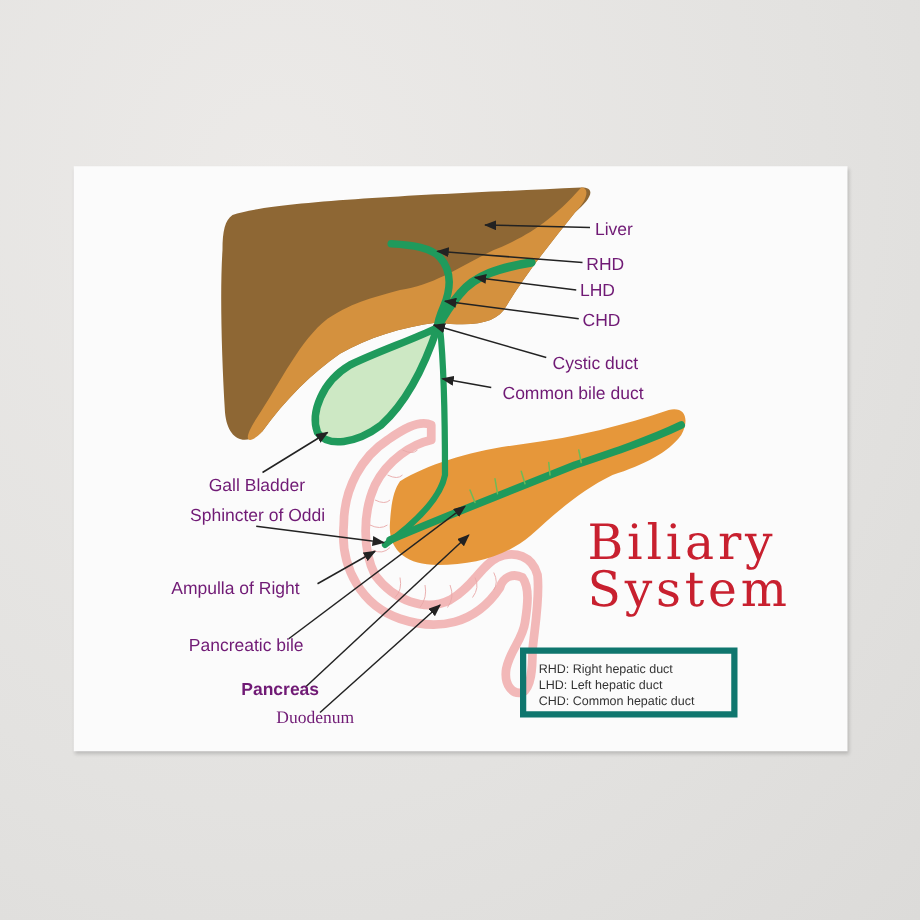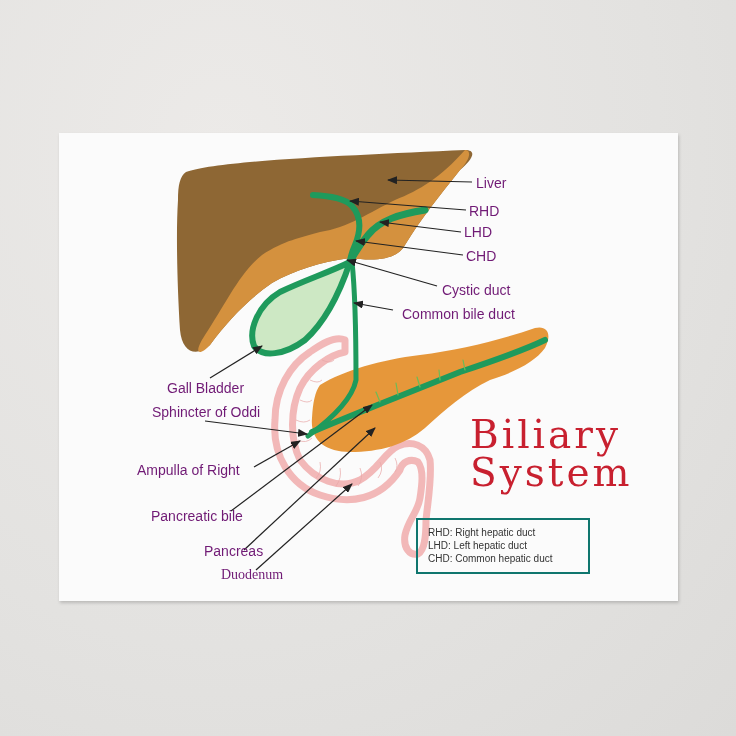--- a/index.html
+++ b/index.html
@@ -9,7 +9,7 @@
   svg.diagram{position:absolute;left:0;top:0;width:736px;height:736px;}
   .lbl{position:absolute;font-size:14px;color:#701a75;white-space:nowrap;line-height:16px;}
   .title{position:absolute;font-family:"DejaVu Serif","Liberation Serif",serif;color:#c8202f;font-size:39px;letter-spacing:3px;line-height:34px;}
-  .legend{position:absolute;left:416px;top:518px;width:174px;height:56px;border:2px solid #0f766e;box-sizing:border-box;padding:6px 0 0 10px;}
+  .legend{position:absolute;left:416px;top:518px;width:174px;height:56px;border:5px solid #0f766e;box-sizing:border-box;padding:6px 0 0 10px;}
   .legend div{font-size:10px;color:#333;line-height:13px;white-space:nowrap;}
 </style>
 </head>

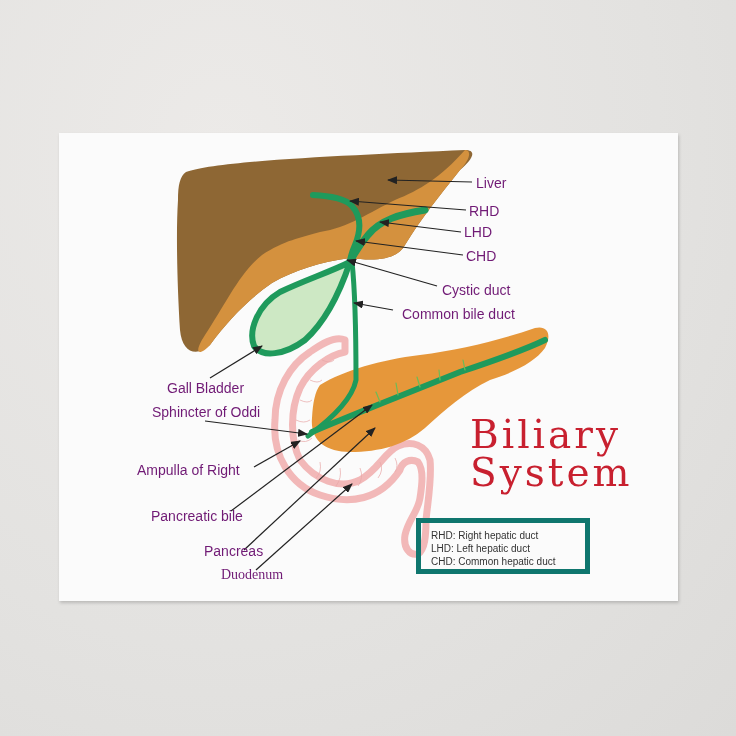--- a/index.html
+++ b/index.html
@@ -92,7 +92,7 @@
 <div class="lbl" style="left:152px;top:404px;">Sphincter of Oddi</div>
 <div class="lbl" style="left:137px;top:462px;">Ampulla of Right</div>
 <div class="lbl" style="left:151px;top:508px;">Pancreatic bile</div>
-<div class="lbl" style="left:204px;top:543px;">Pancreas</div>
+<div class="lbl" style="left:193px;top:543px;font-weight:bold;">Pancreas</div>
 <div class="lbl" style="left:221px;top:567px;font-family:Liberation Serif, serif;">Duodenum</div>
 
 <div class="title" style="left:470px;top:418px;">Biliary</div>

